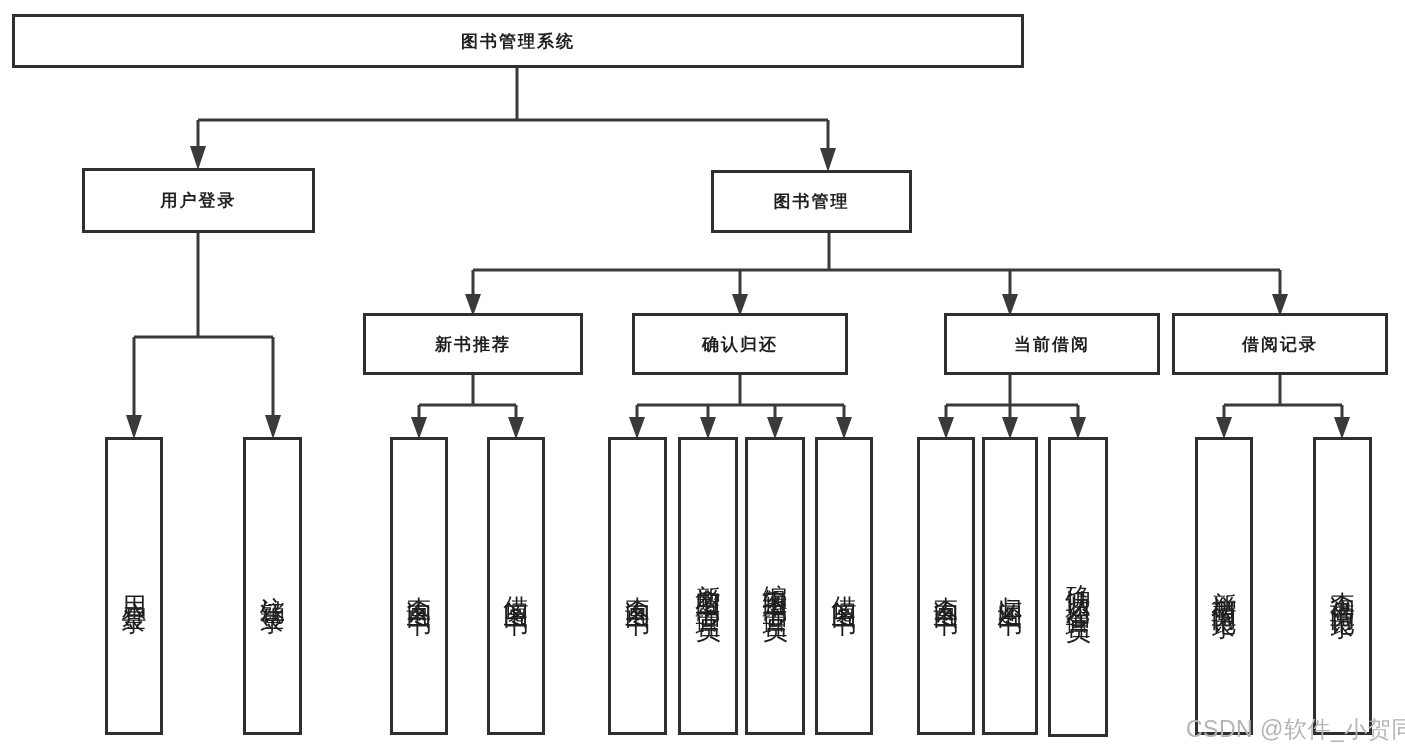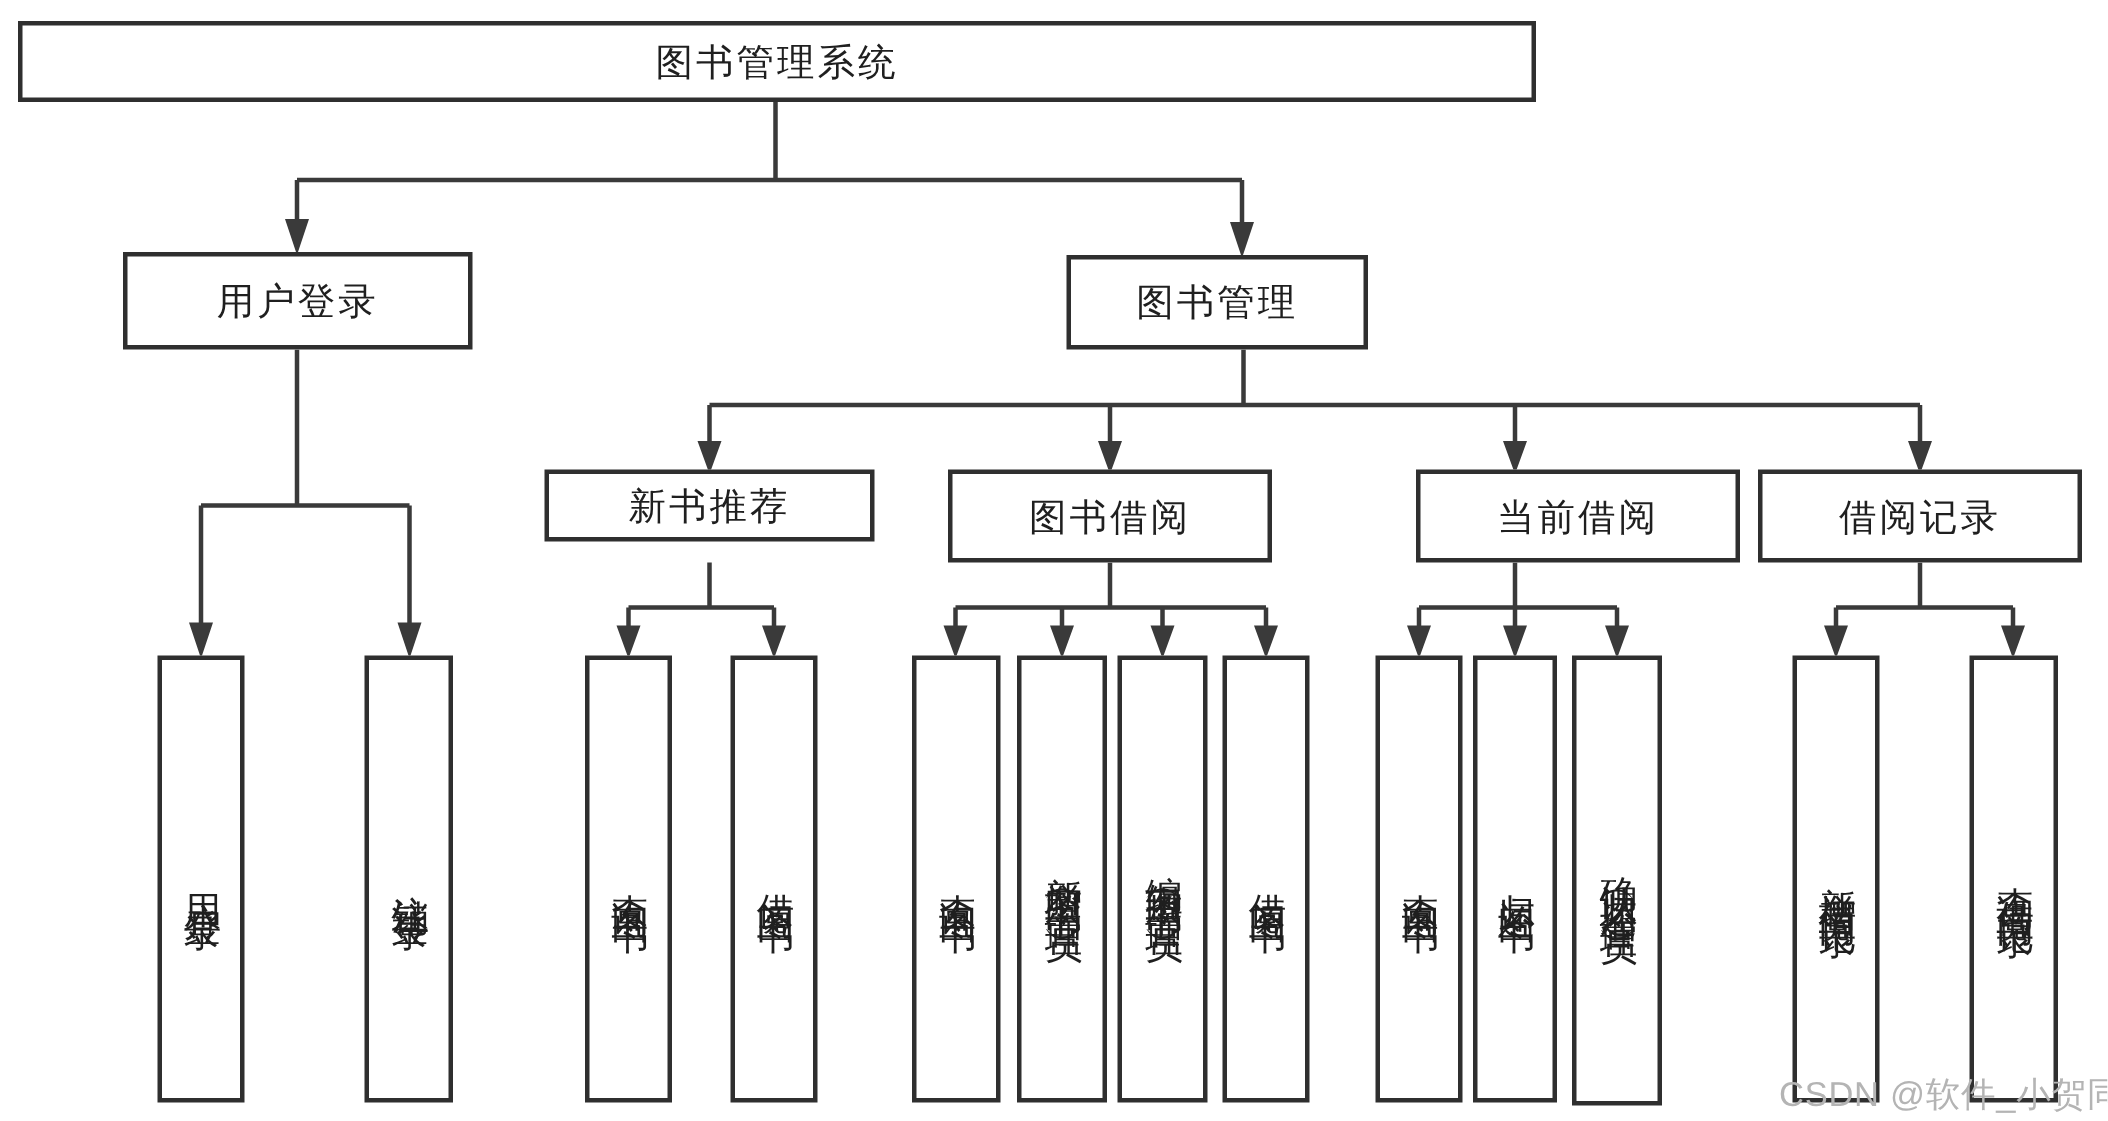--- a/index.html
+++ b/index.html
@@ -34,9 +34,10 @@
     z-index: 2;
   }
   .h-box {
-    font-size: 25px;
+    font-size: 17px;
     letter-spacing: 2px;
     white-space: nowrap;
+    font-weight: bold;
   }
   .v-box {
     writing-mode: vertical-rl;

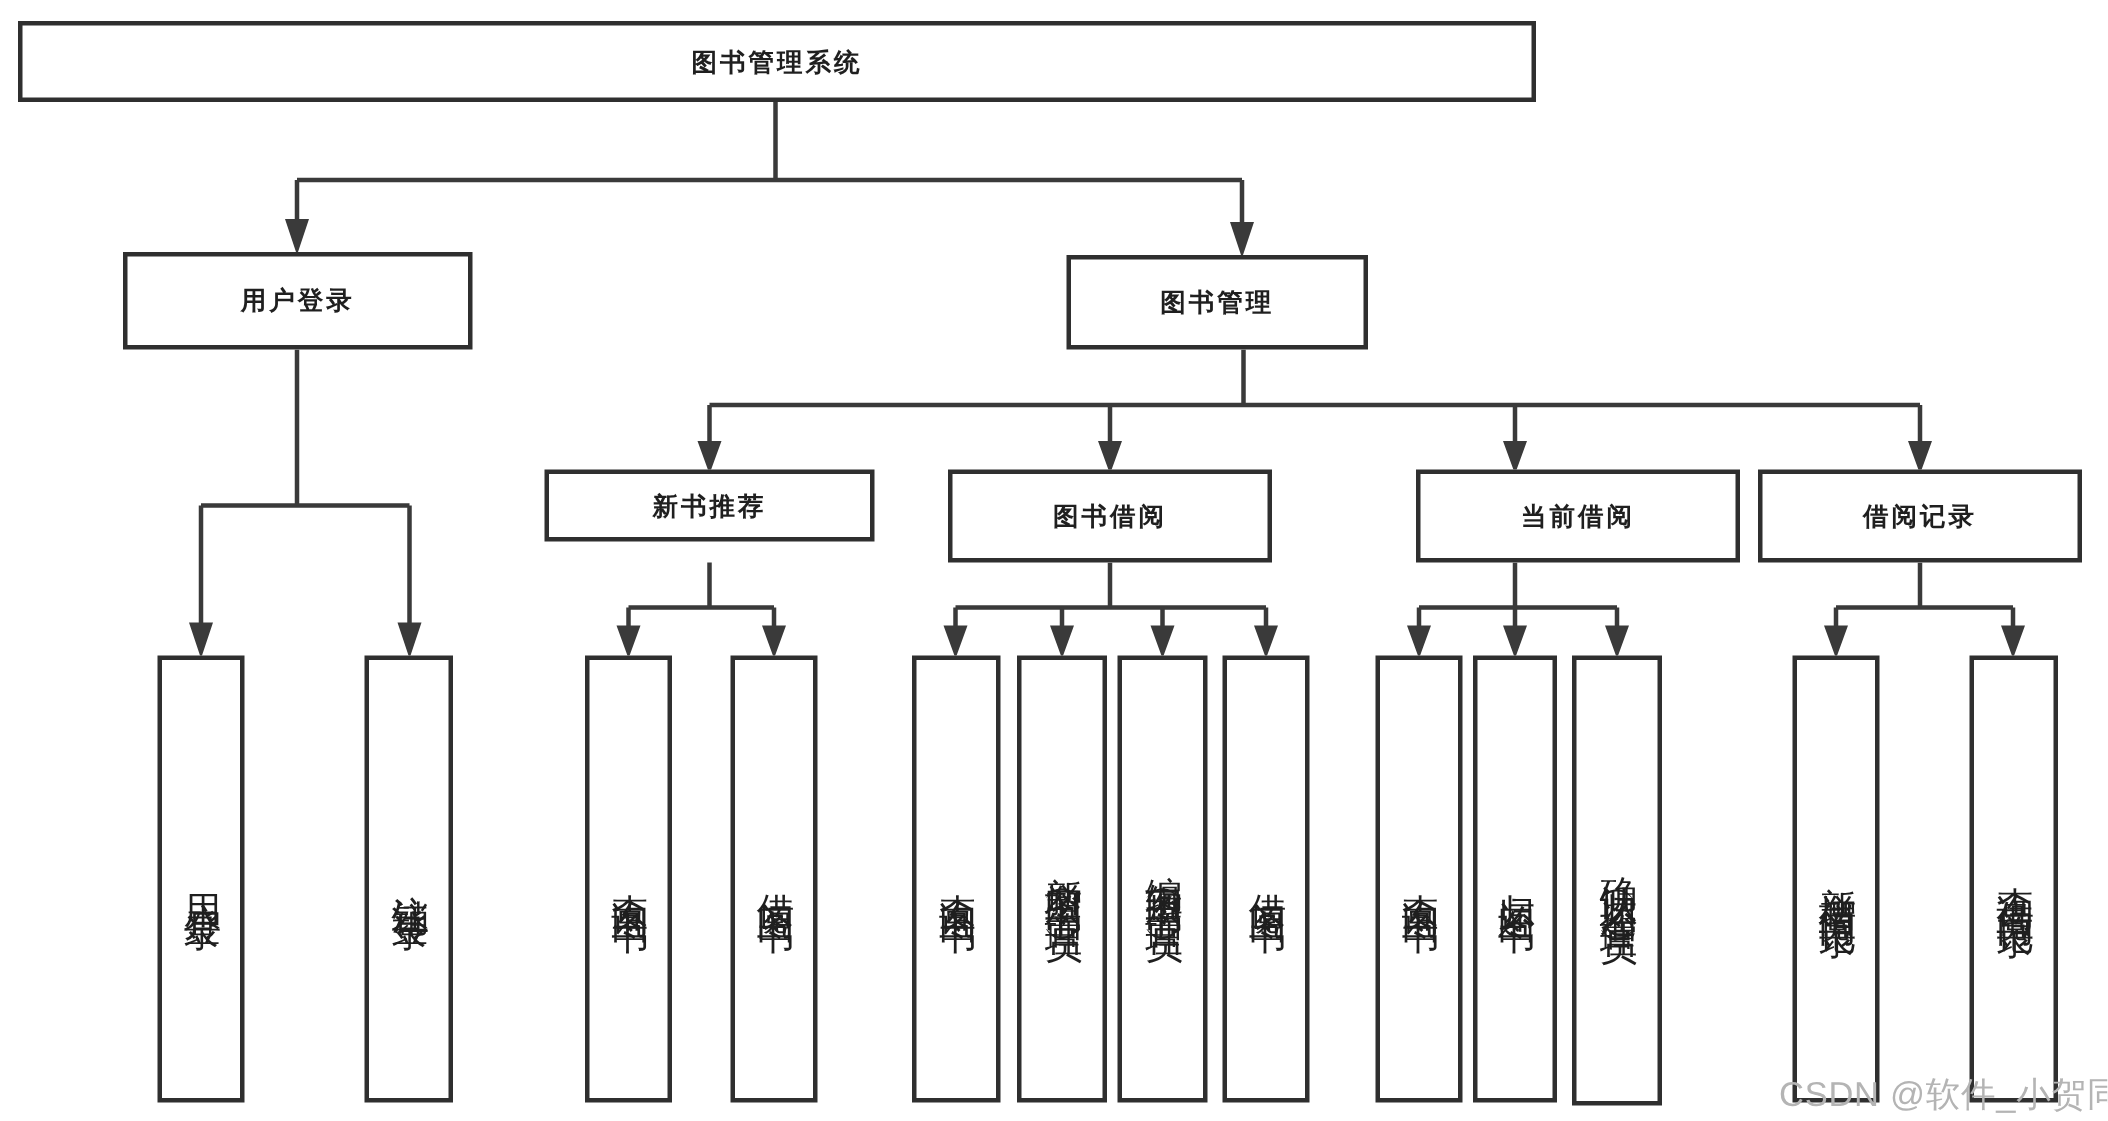--- a/index.html
+++ b/index.html
@@ -90,7 +90,7 @@
   <div class="box h-box" style="left:82px; top:168px; width:233px; height:65px;">用户登录</div>
   <div class="box h-box" style="left:711px; top:170px; width:201px; height:63px;">图书管理</div>
 
-  <div class="box h-box" style="left:363px; top:313px; width:220px; height:48px;text-align:center;">新书推荐</div>
+  <div class="box h-box" style="left:363px; top:313px; width:220px; height:62px;text-align:center;">新书推荐</div>
   <div class="box h-box" style="left:632px; top:313px; width:216px; height:62px;">图书借阅</div>
   <div class="box h-box" style="left:944px; top:313px; width:216px; height:62px;">当前借阅</div>
   <div class="box h-box" style="left:1172px; top:313px; width:216px; height:62px;">借阅记录</div>

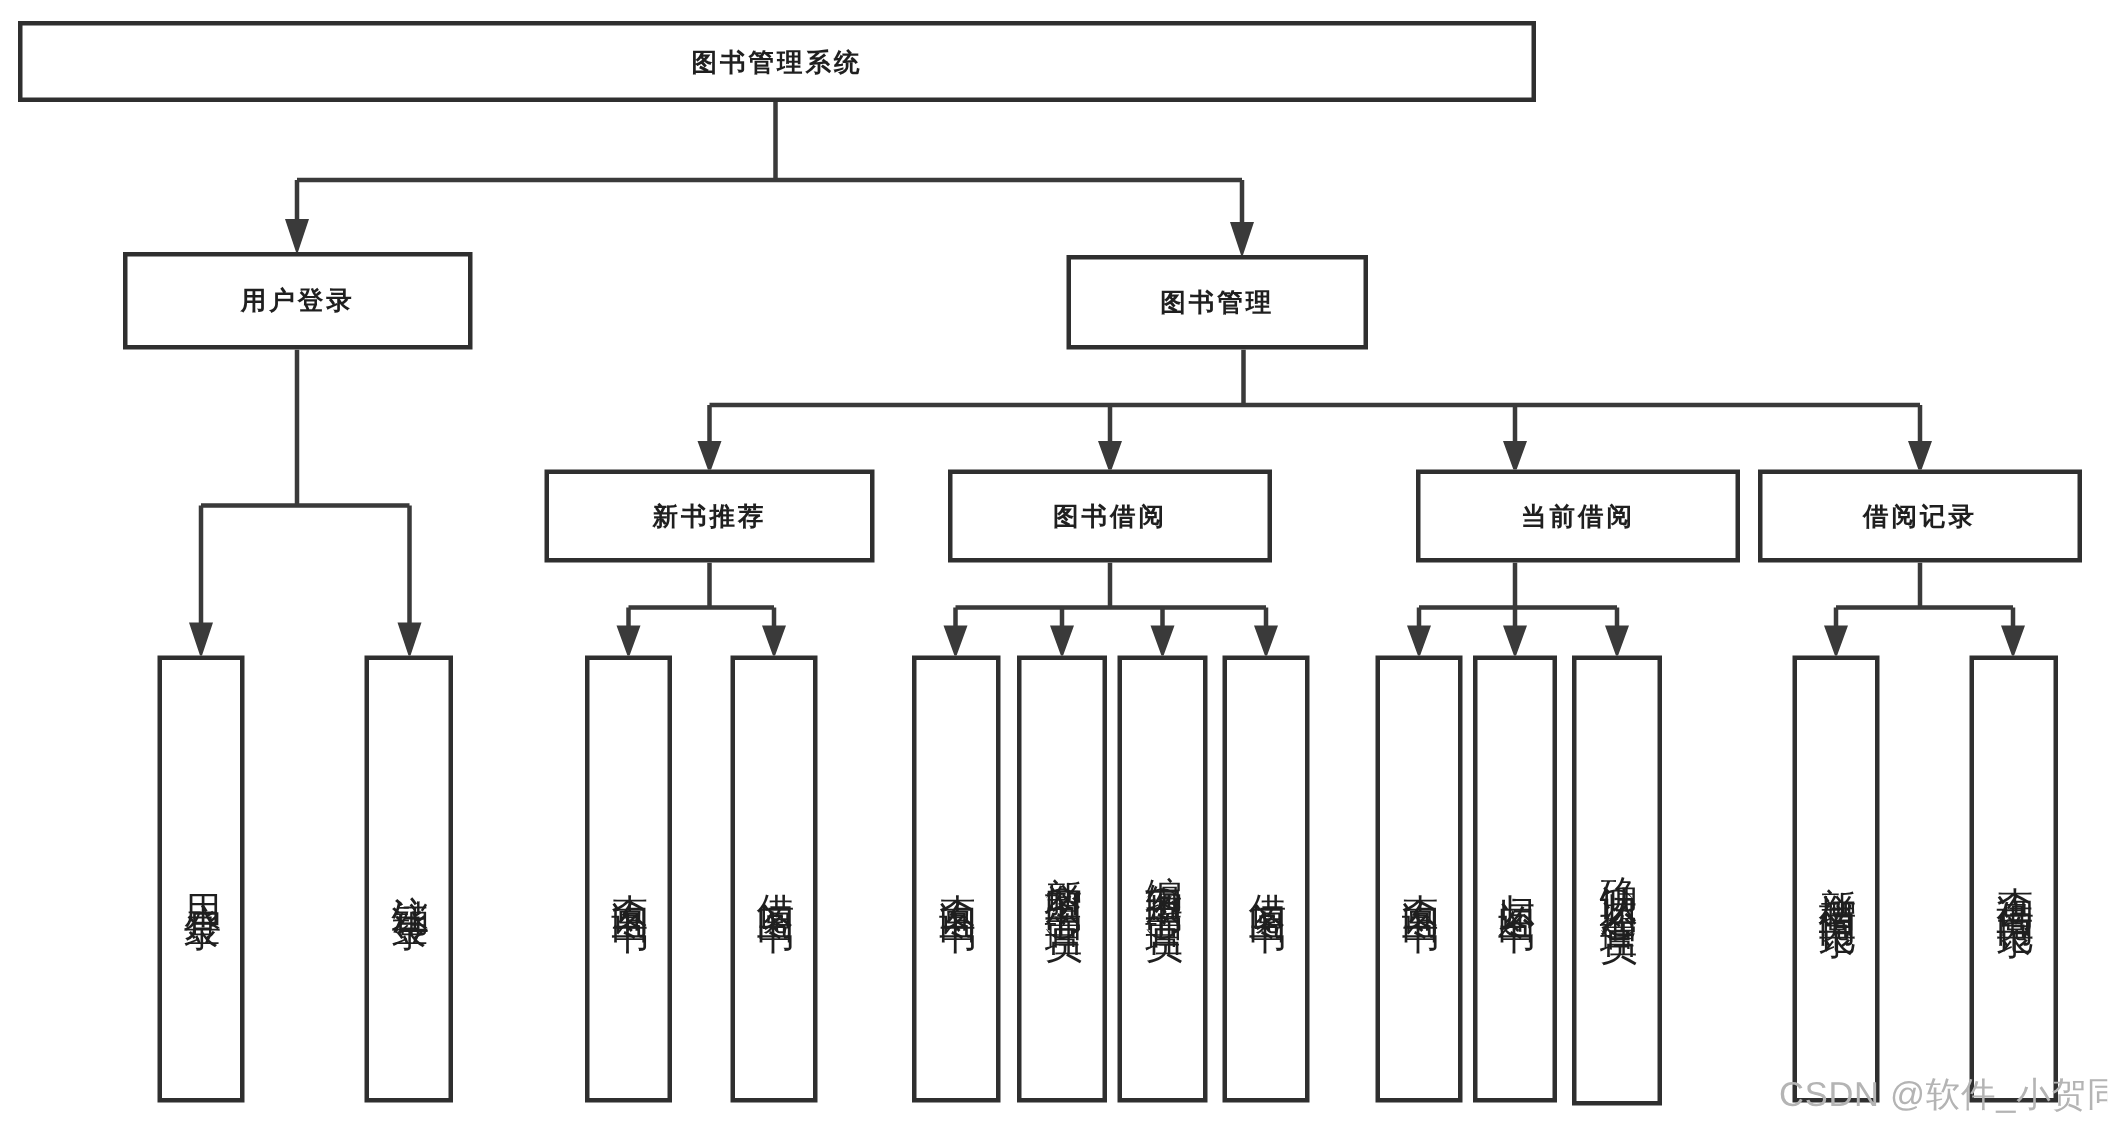--- a/index.html
+++ b/index.html
@@ -91,7 +91,7 @@
   <div class="box h-box" style="left:711px; top:170px; width:201px; height:63px;">图书管理</div>
 
   <div class="box h-box" style="left:363px; top:313px; width:220px; height:62px;text-align:center;">新书推荐</div>
-  <div class="box h-box" style="left:632px; top:313px; width:216px; height:62px;">图书借阅</div>
+  <div class="box h-box" style="left:632px; top:313px; width:216px; height:62px;">确认归还</div>
   <div class="box h-box" style="left:944px; top:313px; width:216px; height:62px;">当前借阅</div>
   <div class="box h-box" style="left:1172px; top:313px; width:216px; height:62px;">借阅记录</div>
 

